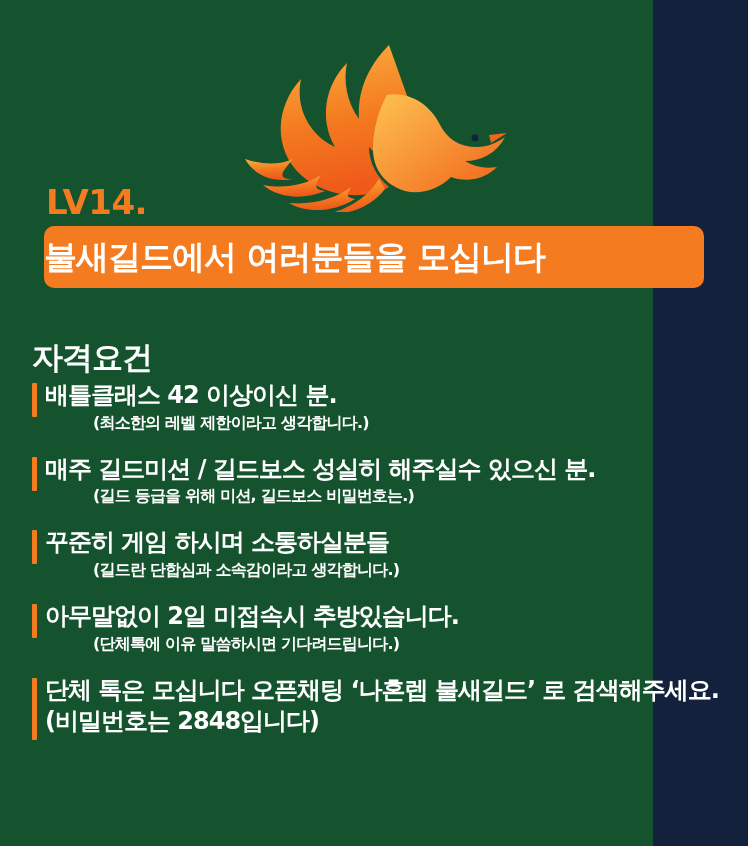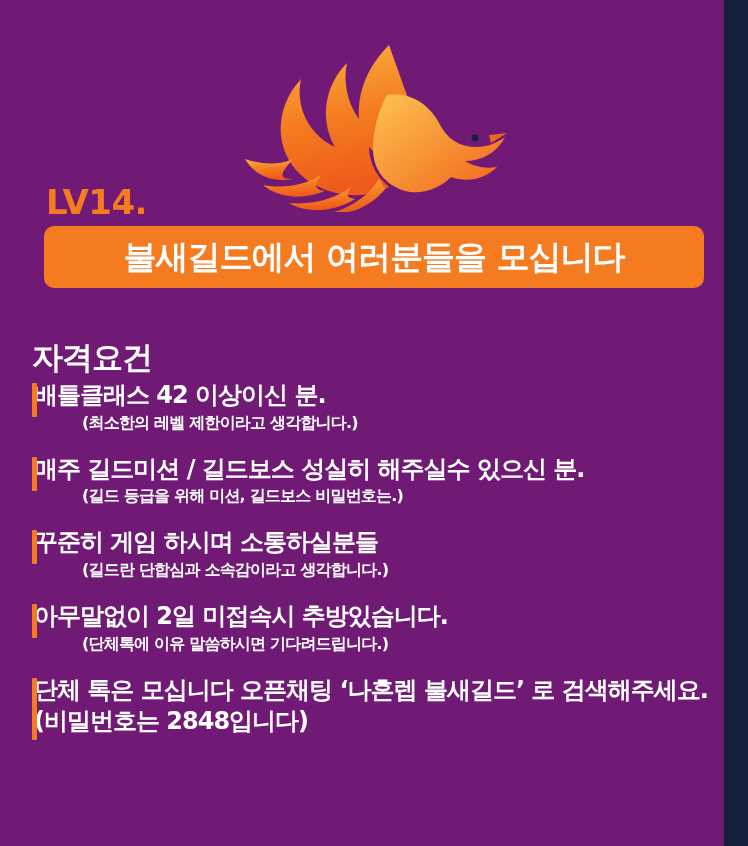--- a/index.html
+++ b/index.html
@@ -16,9 +16,9 @@
   }
   .poster {
     position: relative;
-    width: 724px;
+    width: 653px;
     height: 846px;
-    background: #701a75;
+    background: #14532d;
     box-sizing: border-box;
   }
 

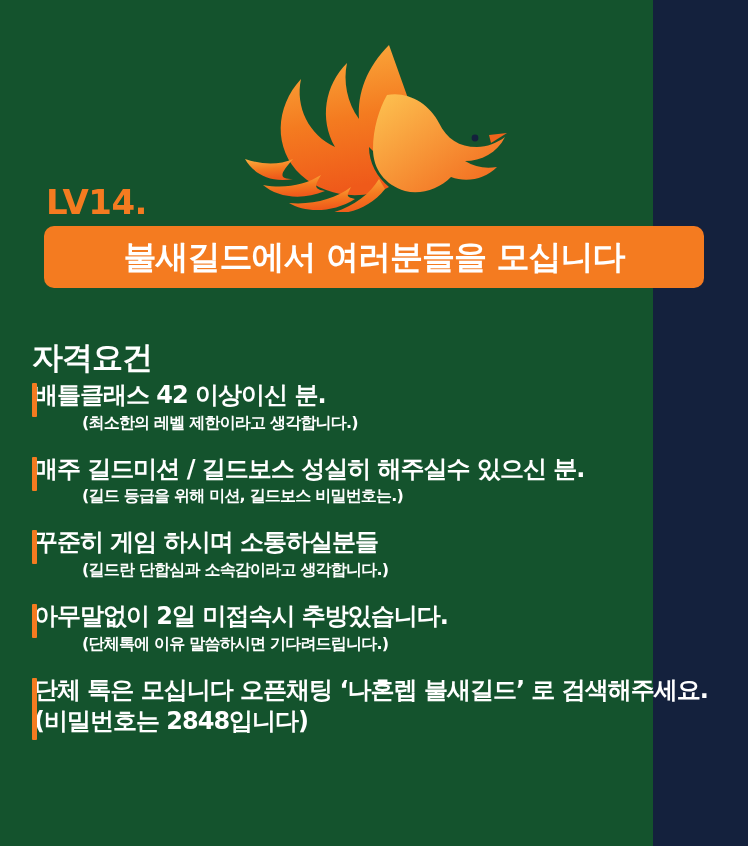--- a/index.html
+++ b/index.html
@@ -60,7 +60,7 @@
     border-radius: 10px;
     display: flex;
     align-items: center;
-    justify-content: center;
+    justify-content: flex-start;
     box-sizing: border-box;
   }
   .headline-text {

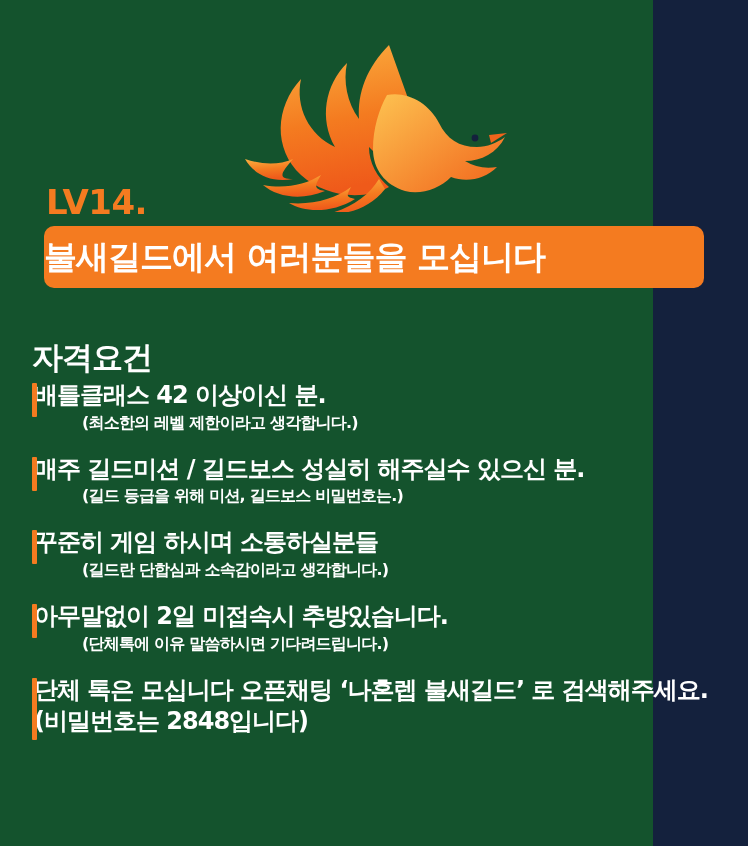--- a/index.html
+++ b/index.html
@@ -94,7 +94,7 @@
   }
   .req-item {
     position: relative;
-    padding-left: 2px;
+    padding-left: 13px;
     margin-bottom: 21px;
   }
   .req-item::before {

